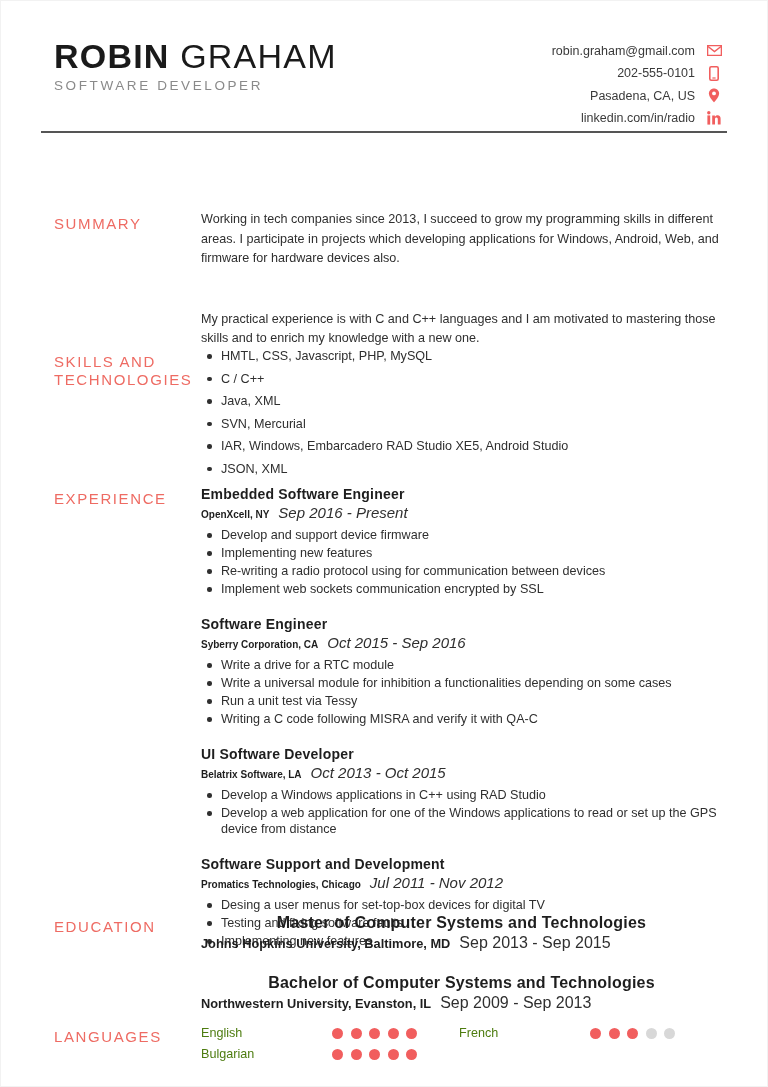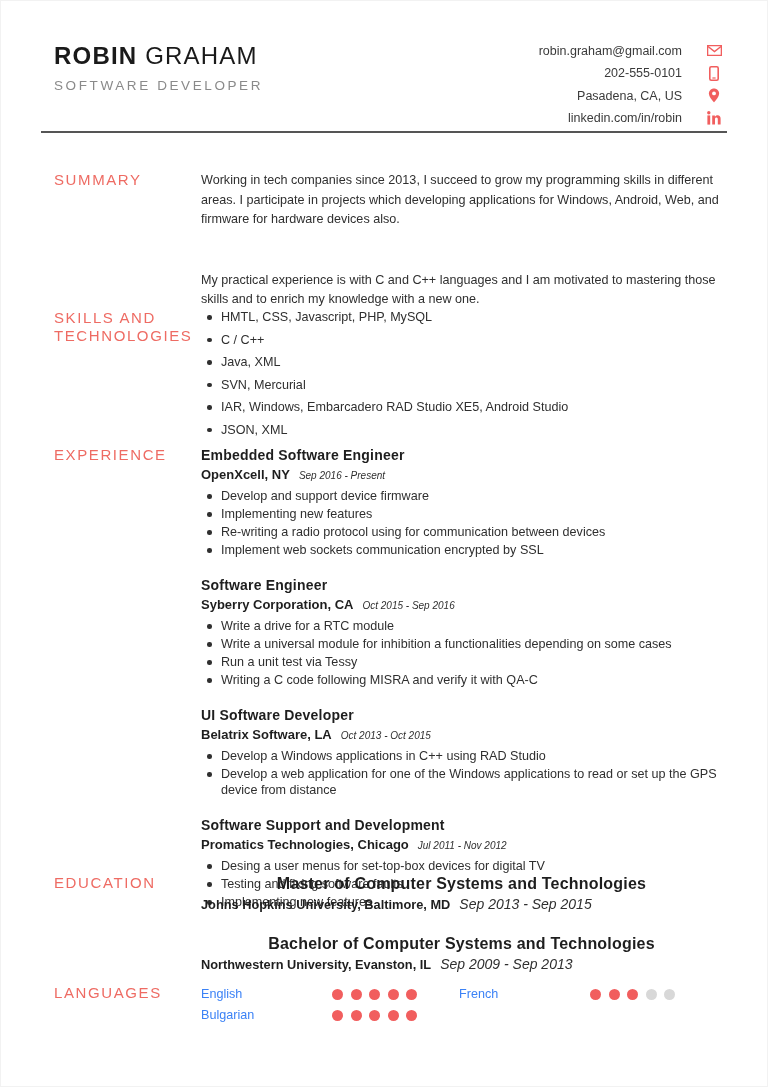--- a/index.html
+++ b/index.html
@@ -31,7 +31,7 @@
     top: 38px;
   }
   .name {
-    font-size: 24px;
+    font-size: 34px;
     line-height: 34px;
     letter-spacing: 1.2px;
     white-space: nowrap;

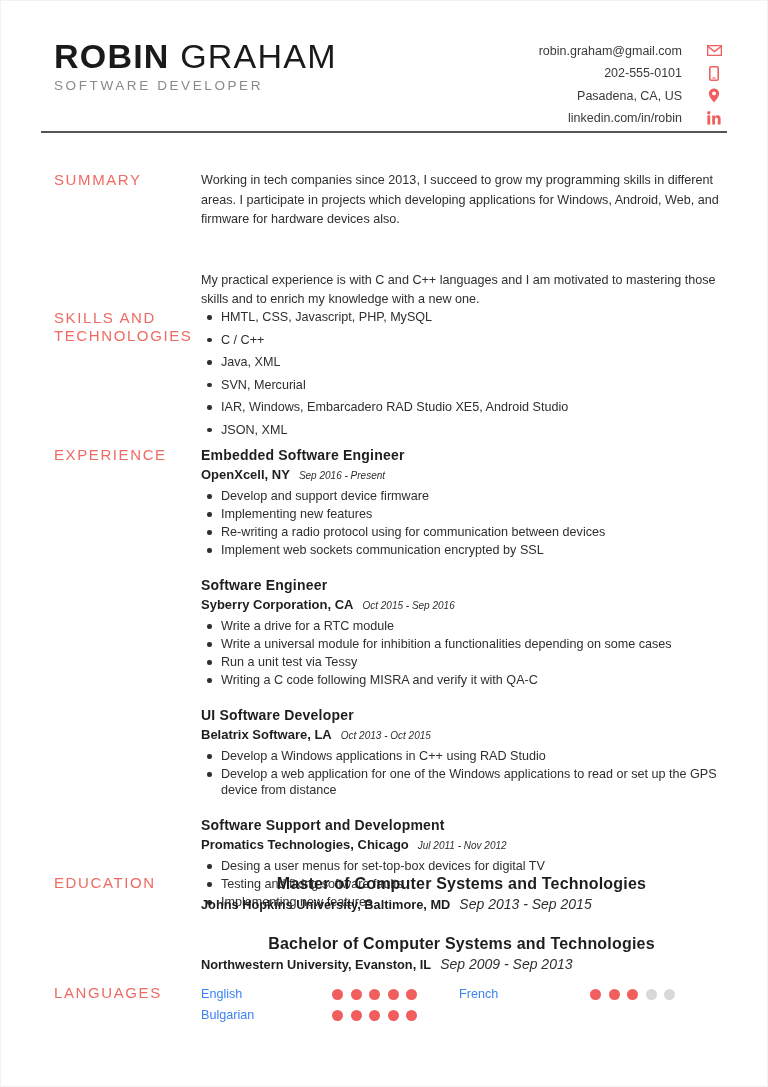--- a/index.html
+++ b/index.html
@@ -65,7 +65,6 @@
     justify-content: flex-end;
     height: 19px;
     margin-bottom: 3.5px;
-    gap: 13px;
   }
   .contact-text {
     font-size: 12.5px;

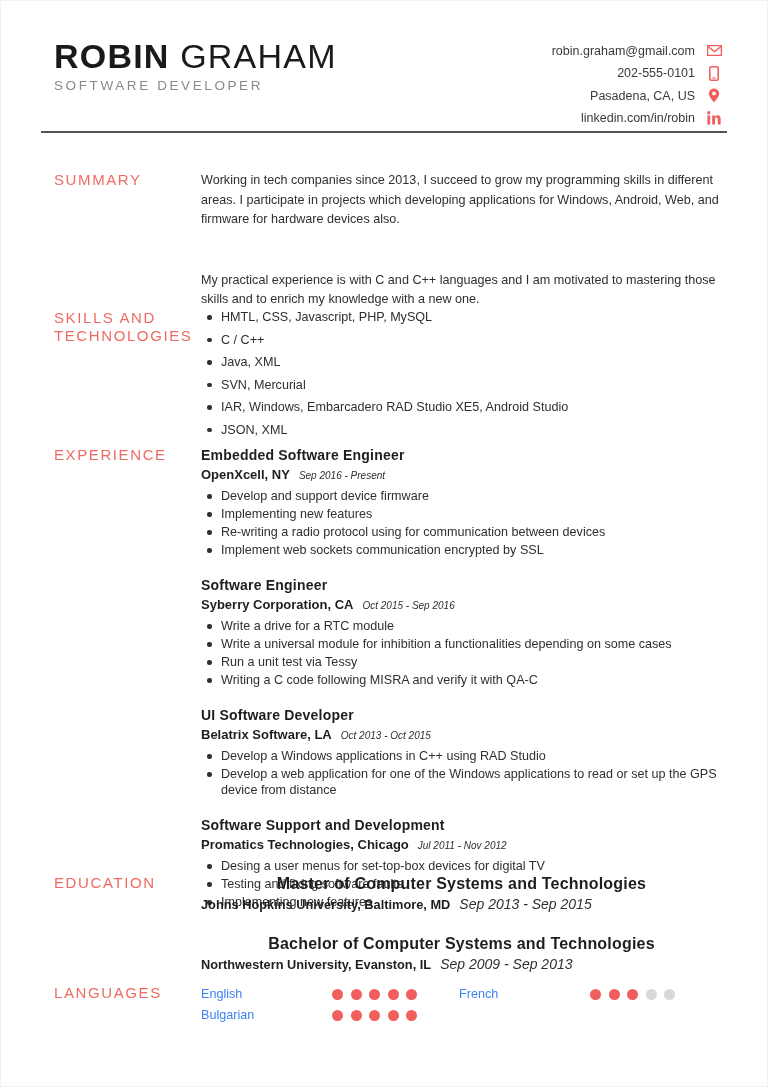--- a/index.html
+++ b/index.html
@@ -267,7 +267,7 @@
         </span>
       </div>
       <div class="contact-row">
-        <span class="contact-text">linkedin.com/in/robin</span>
+        <span class="contact-text">linkedin.com/in/radio</span>
         <span class="contact-icon">
           <svg width="14" height="14" viewBox="0 0 14 14">
               <rect x="0.4" y="4.4" width="2.8" height="9.2" fill="#f15e5e"></rect>

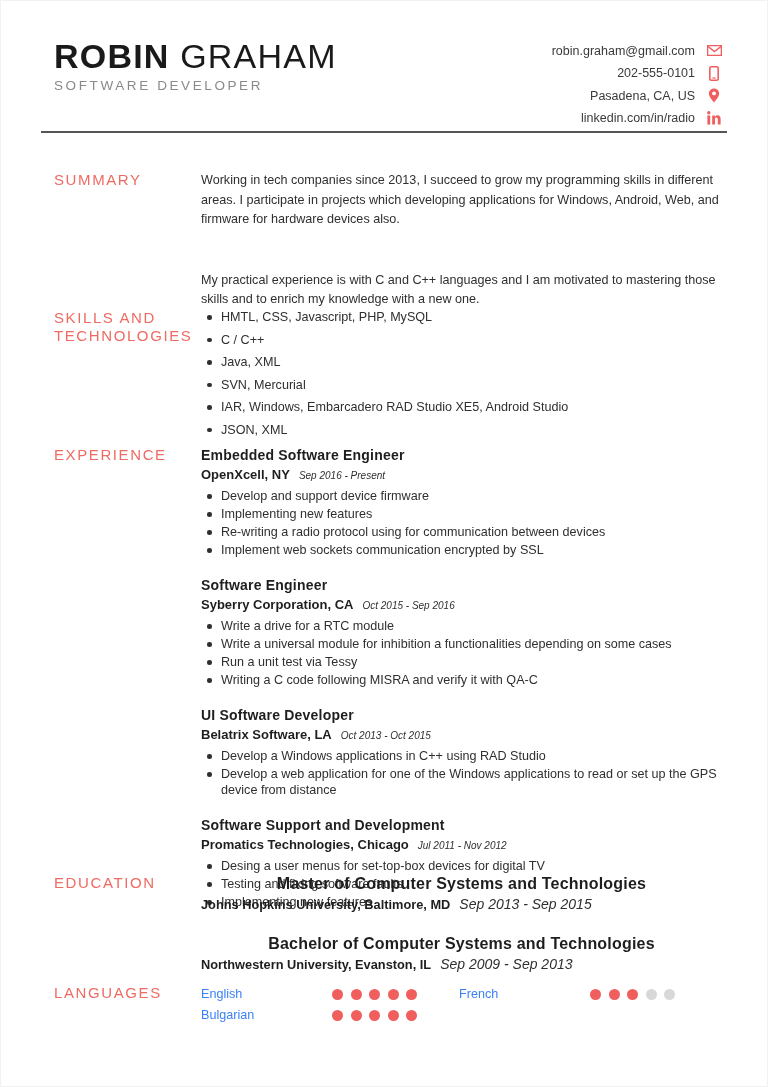--- a/index.html
+++ b/index.html
@@ -104,6 +104,7 @@
     letter-spacing: 1.6px;
     line-height: 18px;
     color: #ee6b63;
+    margin-top: 44px;
   }
   .sec-body {
     position: absolute;

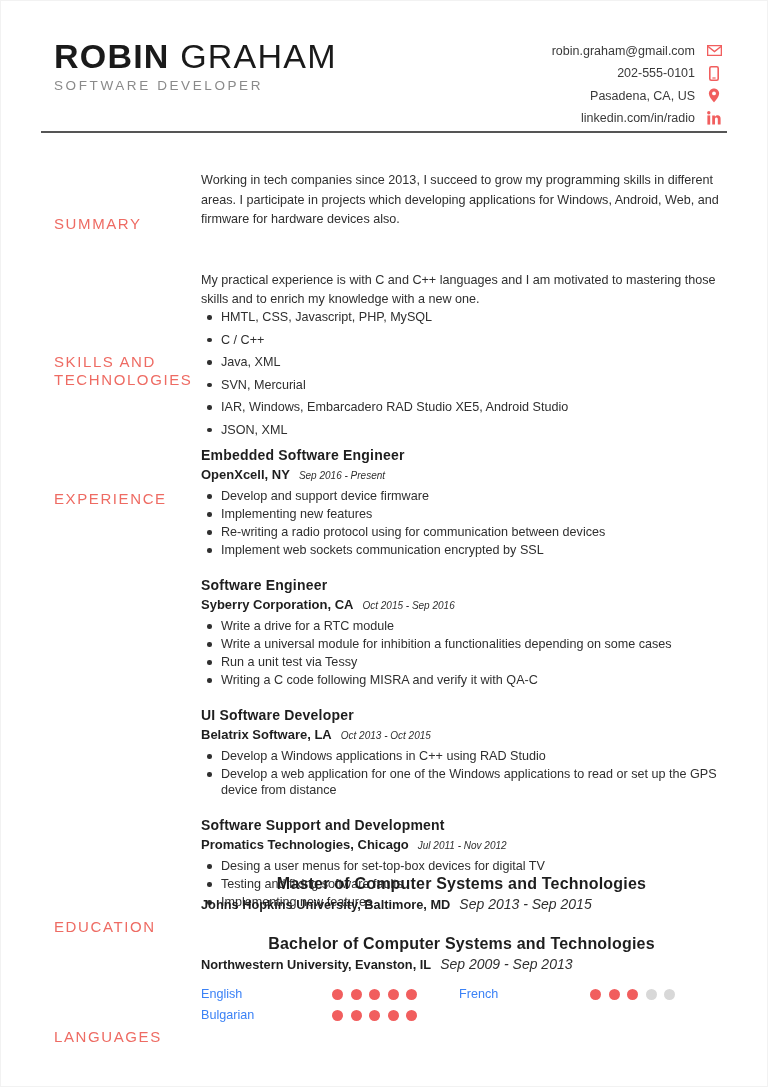--- a/index.html
+++ b/index.html
@@ -110,6 +110,7 @@
     position: absolute;
     left: 200px;
     right: 45px;
+    margin-top: 39px;
   }
 
   .para {

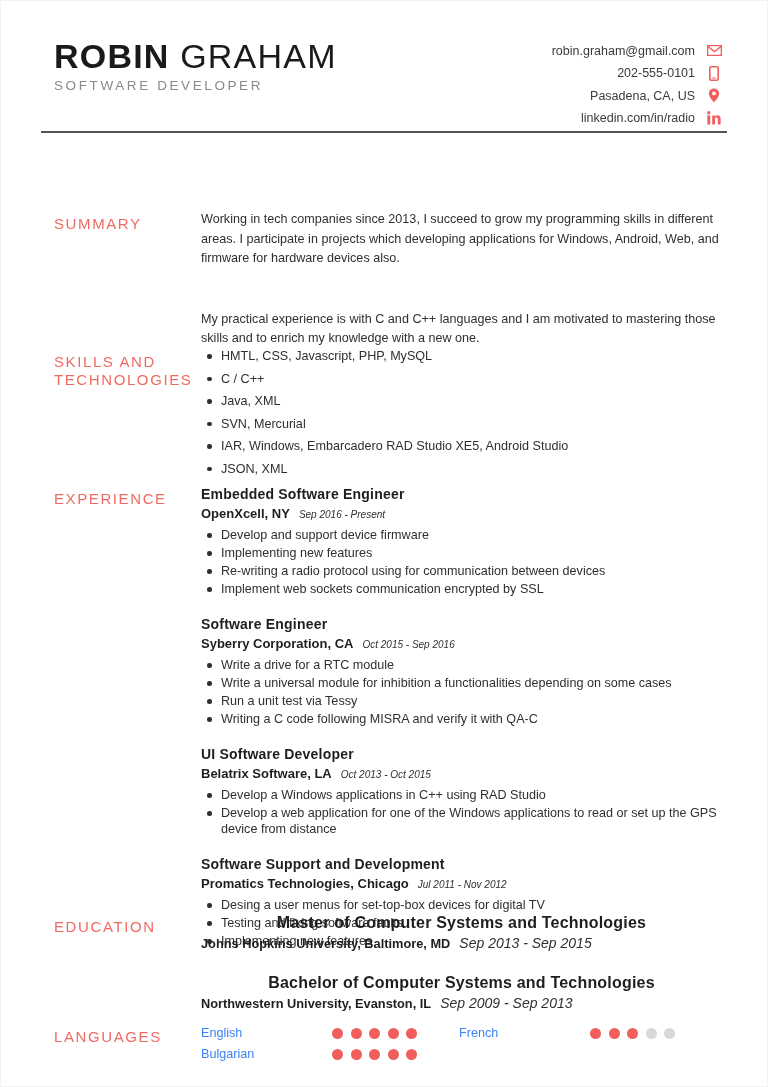--- a/index.html
+++ b/index.html
@@ -162,7 +162,7 @@
     white-space: nowrap;
   }
   .entry-company {
-    font-size: 13px;
+    font-size: 10px;
     font-weight: bold;
     color: #1e1e1e;
   }

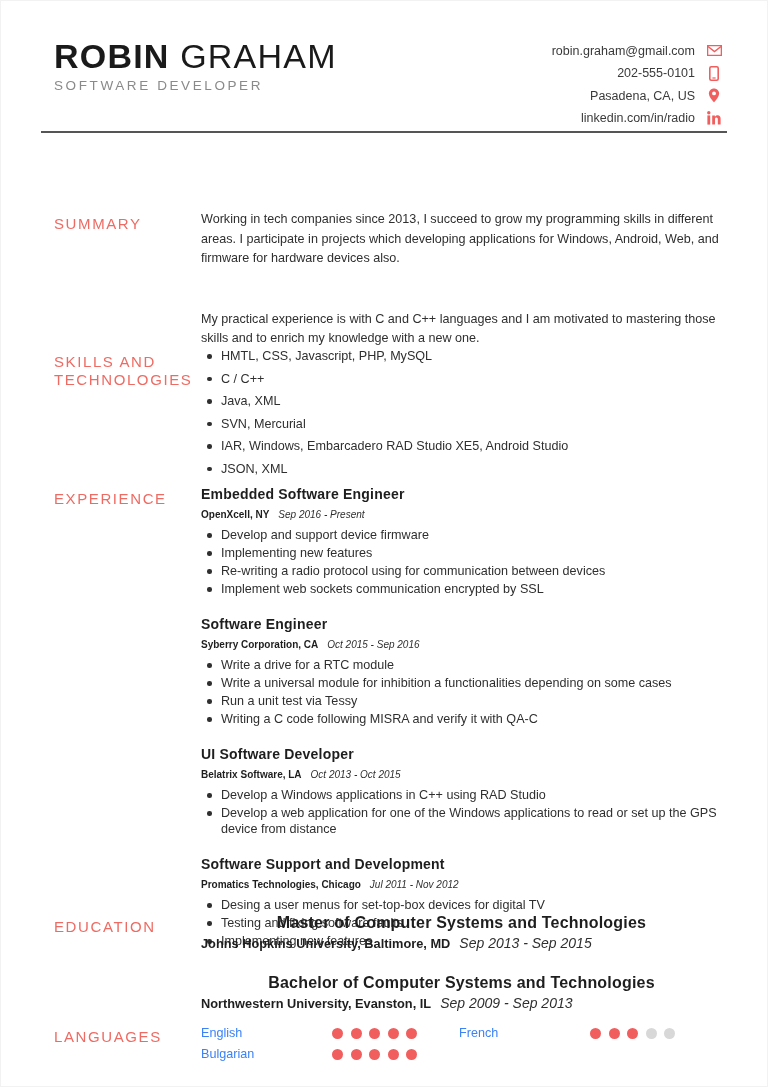--- a/index.html
+++ b/index.html
@@ -167,7 +167,7 @@
     color: #1e1e1e;
   }
   .entry-dates {
-    font-size: 10px;
+    font-size: 15px;
     font-style: italic;
     color: #2f2f2f;
     margin-left: 9px;

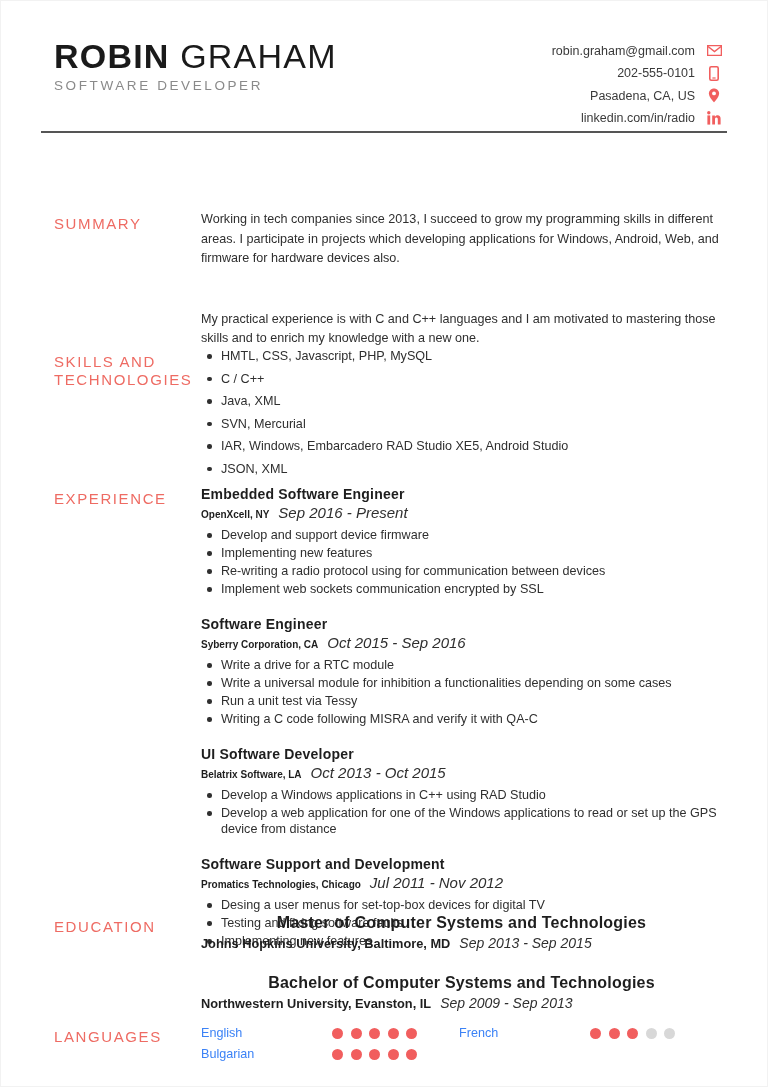--- a/index.html
+++ b/index.html
@@ -191,8 +191,7 @@
     color: #1e1e1e;
   }
   .edu-dates {
-    font-size: 14px;
-    font-style: italic;
+    font-size: 16px;
     color: #2f2f2f;
     margin-left: 9px;
   }

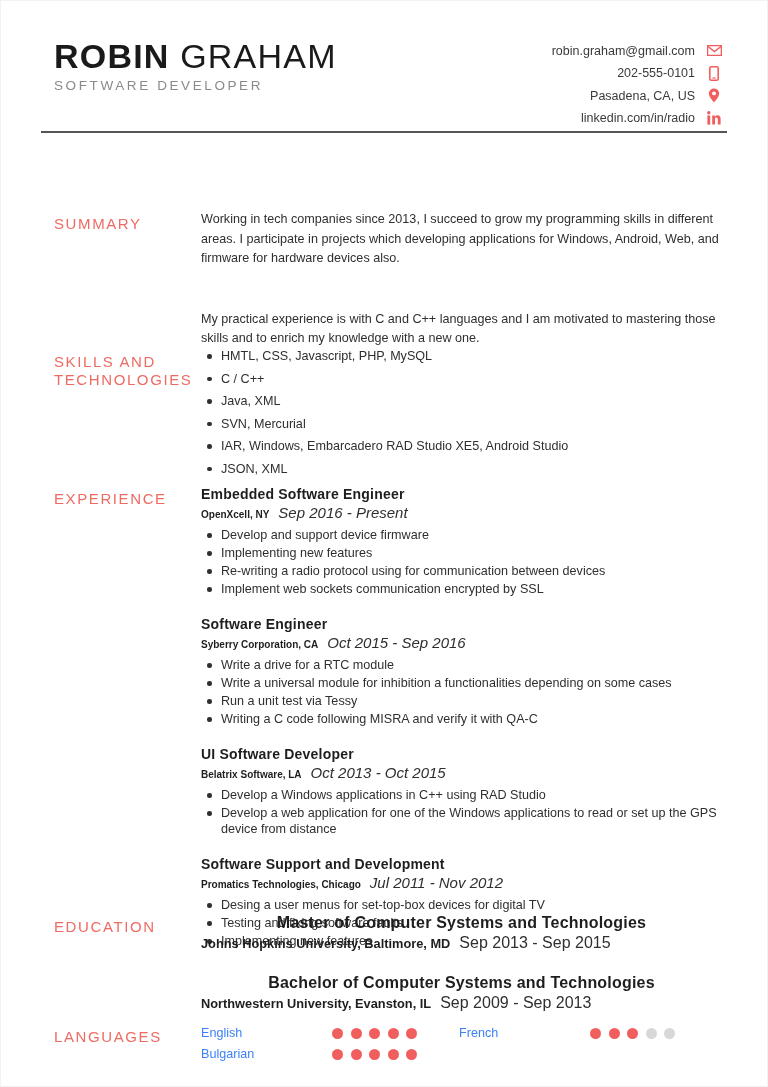--- a/index.html
+++ b/index.html
@@ -207,7 +207,7 @@
   .lang-name {
     position: absolute;
     font-size: 12.6px;
-    color: #3b82f6;
+    color: #4d7c0f;
     line-height: 21px;
   }
   .lang-name.col1 { left: 0px; }

